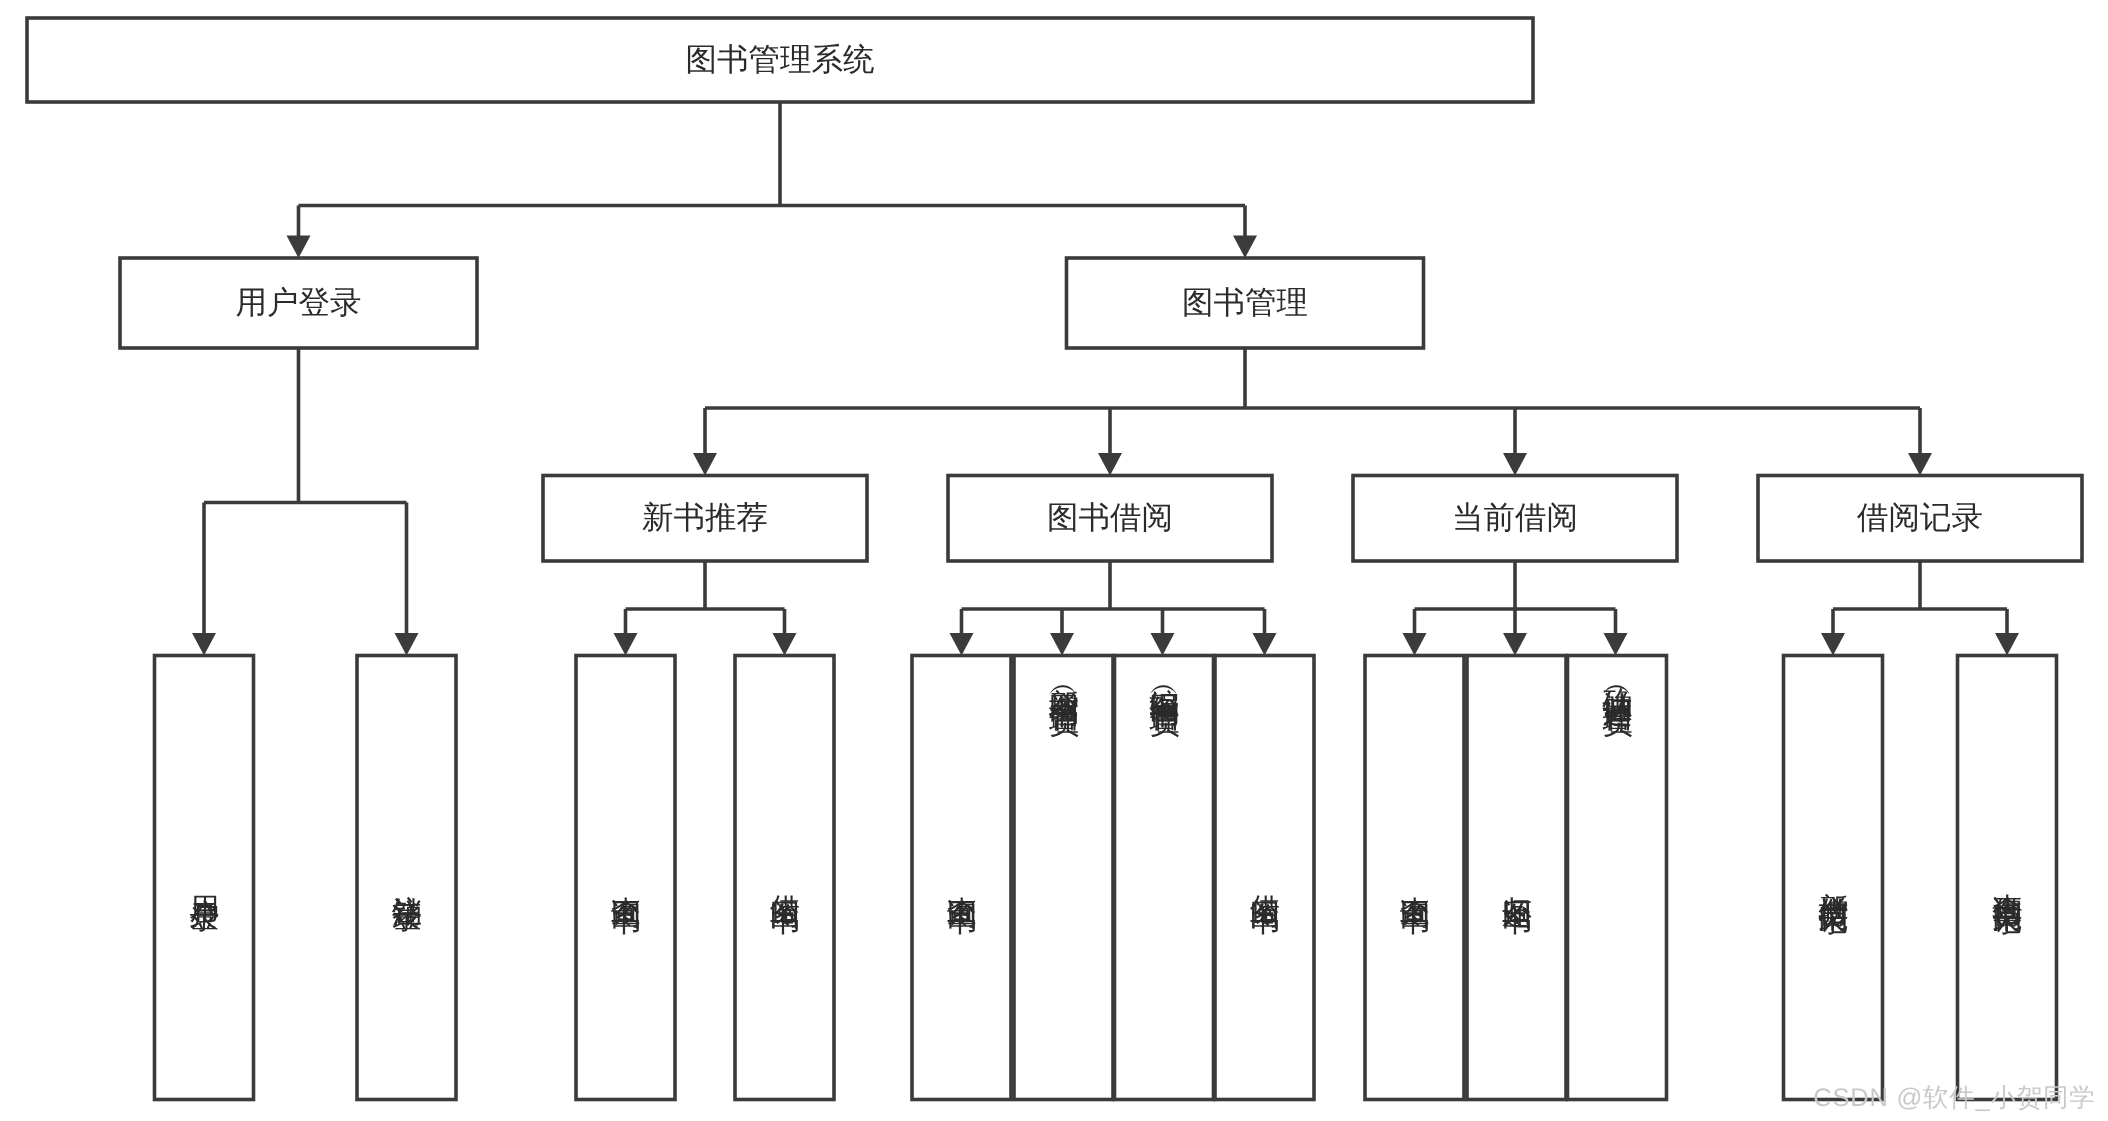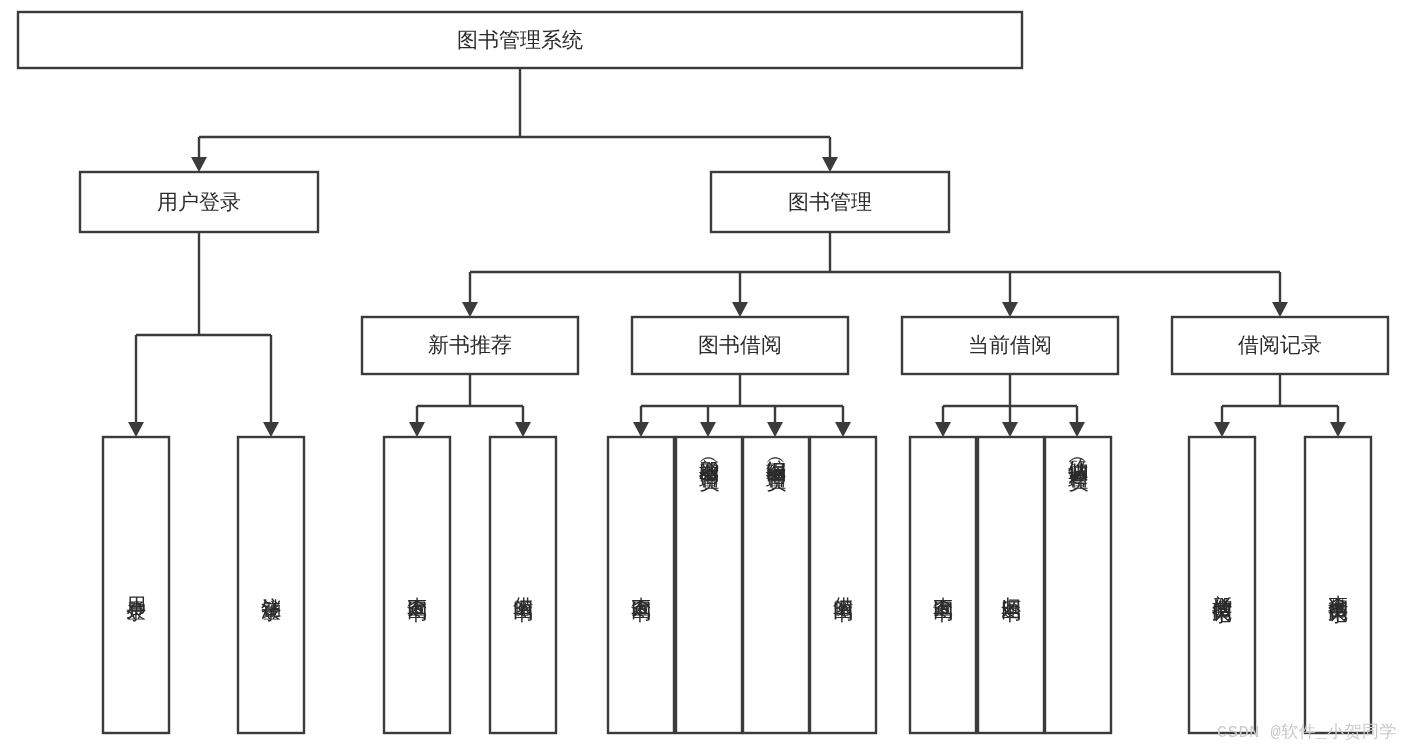--- a/index.html
+++ b/index.html
@@ -71,7 +71,7 @@
     position: absolute;
     right: 8px;
     bottom: 4px;
-    font-family: Liberation Mono, monospace;
+    font-family: Liberation Sans, sans-serif;
     font-size: 17px;
     color: #c9c9c9;
     white-space: nowrap;

